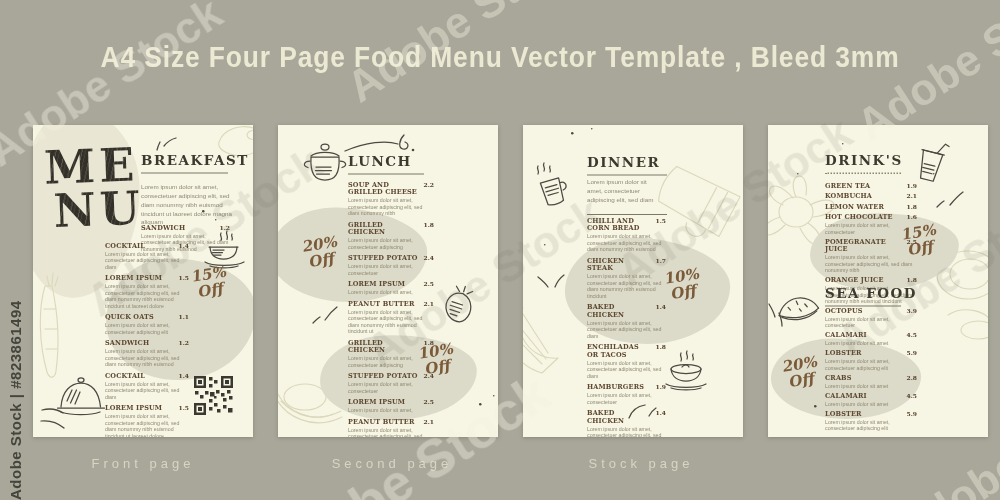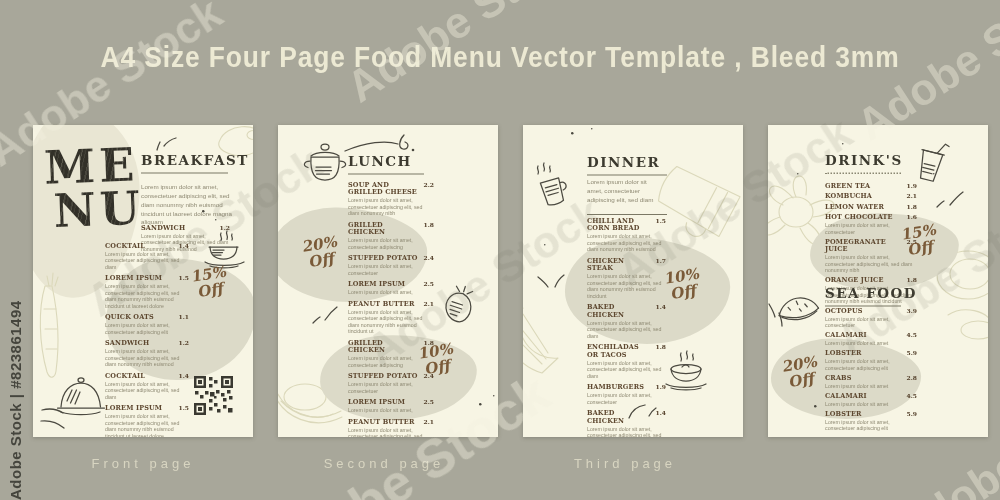--- a/index.html
+++ b/index.html
@@ -20,7 +20,7 @@
          transform:scale(.5);transform-origin:0 0;}
 
   
-  .footRow{position:absolute;top:456px;left:33px;width:955px;display:flex;gap:21px;z-index:10;}
+  .footRow{position:absolute;top:456px;left:33px;width:955px;display:flex;gap:29px;z-index:10;}
   .footRow .fl{width:220px;text-align:center;font:13px/1.2 "Liberation Sans",sans-serif;
                color:#d8d5c1;letter-spacing:4px;}
 

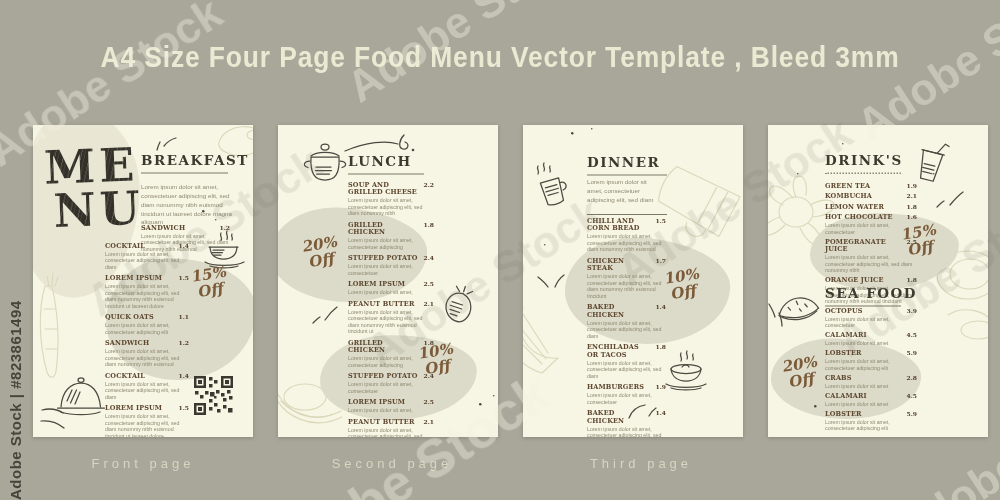--- a/index.html
+++ b/index.html
@@ -619,7 +619,7 @@
 <div class="footRow">
   <div class="fl">Front page</div>
   <div class="fl">Second page</div>
-  <div class="fl">Third page</div>
+  <div class="fl">Stock page</div>
 </div>
 
 <div>

